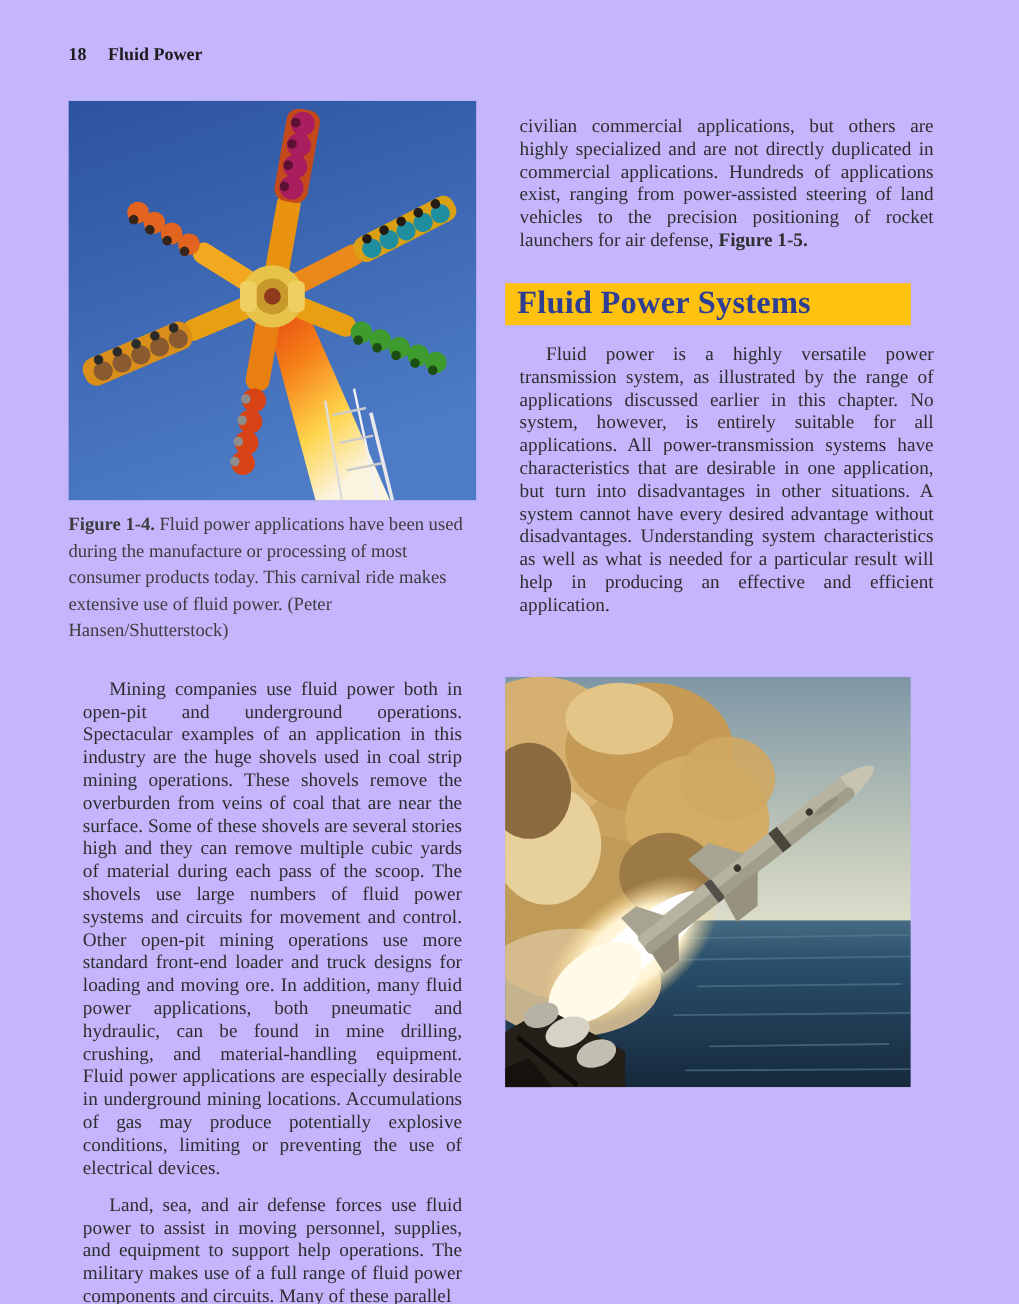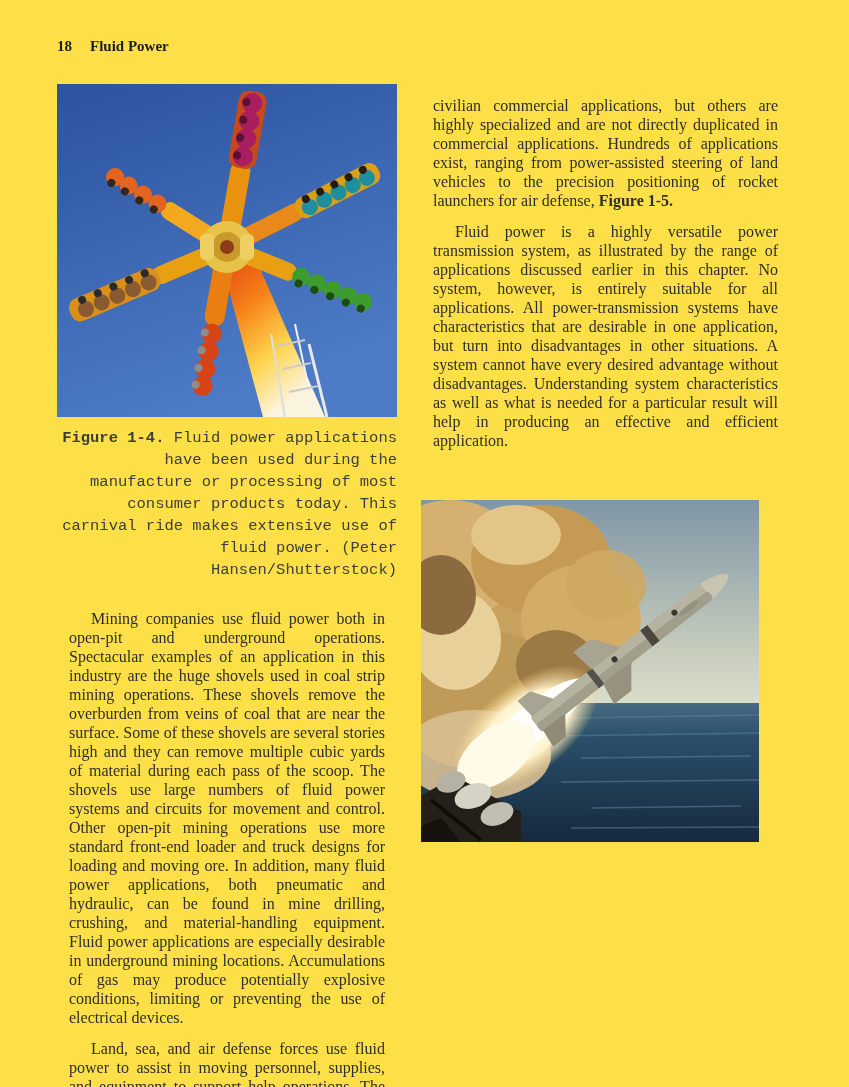--- a/index.html
+++ b/index.html
@@ -3,7 +3,7 @@
 <meta charset="utf-8">
 <style>
   html,body{margin:0;padding:0;background:#ffffff;}
-  .page{position:relative;width:849px;height:1087px;background:#fde047;overflow:hidden;
+  .page{position:relative;width:849px;height:1087px;background:#c4b5fd;overflow:hidden;
         font-family:"Liberation Serif", serif;color:#2e2e2e;}
   .running-head{position:absolute;top:38px;left:57px;font-size:15px;font-weight:bold;color:#1c1c1c;}
   .running-head .pagenum{display:inline-block;width:33px;}

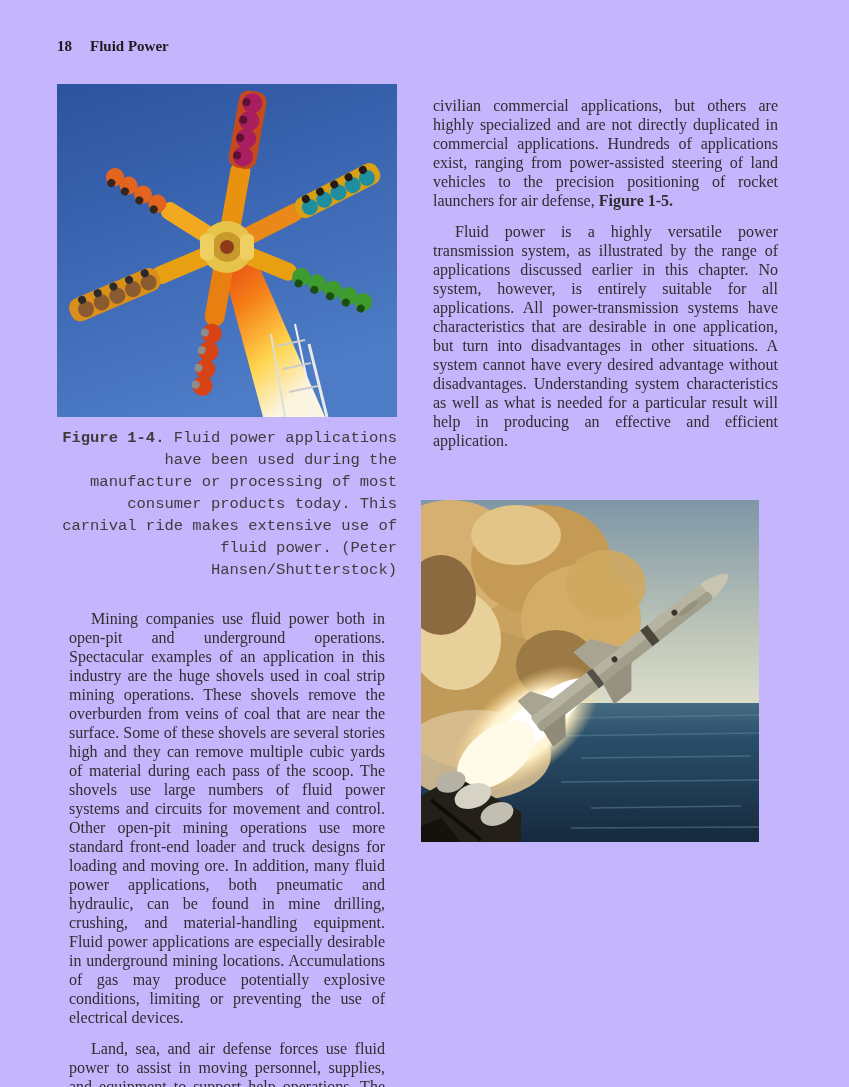--- a/index.html
+++ b/index.html
@@ -197,6 +197,7 @@
       <p><span>civilian commercial applications, but others are highly specialized and are not directly duplicated in commercial applications. Hundreds of applications exist, ranging from power-assisted steering of land vehicles to the precision positioning of rocket launchers for air defense, </span><b>Figure 1-5.</b></p>
     </div>
 
+    <div class="section-heading">Fluid Power Systems</div>
 
     <div class="body-text">
       <p class="indent">Fluid power is a highly versatile power transmission system, as illustrated by the range of applications discussed earlier in this chapter. No system, however, is entirely suitable for all applications. All power-transmission systems have characteristics that are desirable in one application, but turn into disadvantages in other situations. A system cannot have every desired advantage without disadvantages. Understanding system characteristics as well as what is needed for a particular result will help in producing an effective and efficient application.</p>

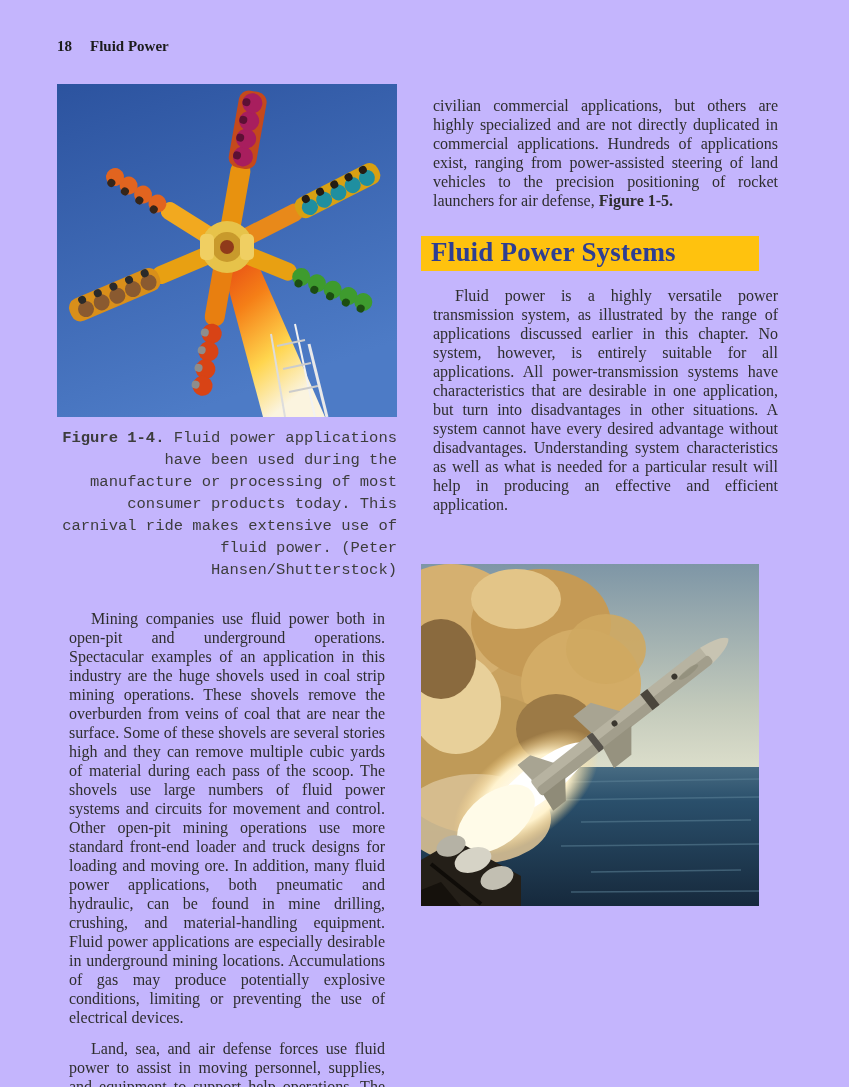--- a/index.html
+++ b/index.html
@@ -14,8 +14,8 @@
   .body-text p.indent{text-indent:22px;}
   .fig-image{display:block;}
   .fig-image svg{display:block;}
-  .caption{font-family:Liberation Mono, monospace;font-size:15.5px;line-height:22px;
-           color:#3d3d3d;text-align:right;}
+  .caption{font-family:Liberation Serif, serif;font-size:15.5px;line-height:22px;
+           color:#3d3d3d;text-align:left;}
   .caption b{font-weight:bold;}
   .section-heading{box-sizing:border-box;width:338px;margin-top:26px;margin-bottom:15px;
            padding:2px 10px 5px 10px;background:#FFC20E;color:#2E3E93;

